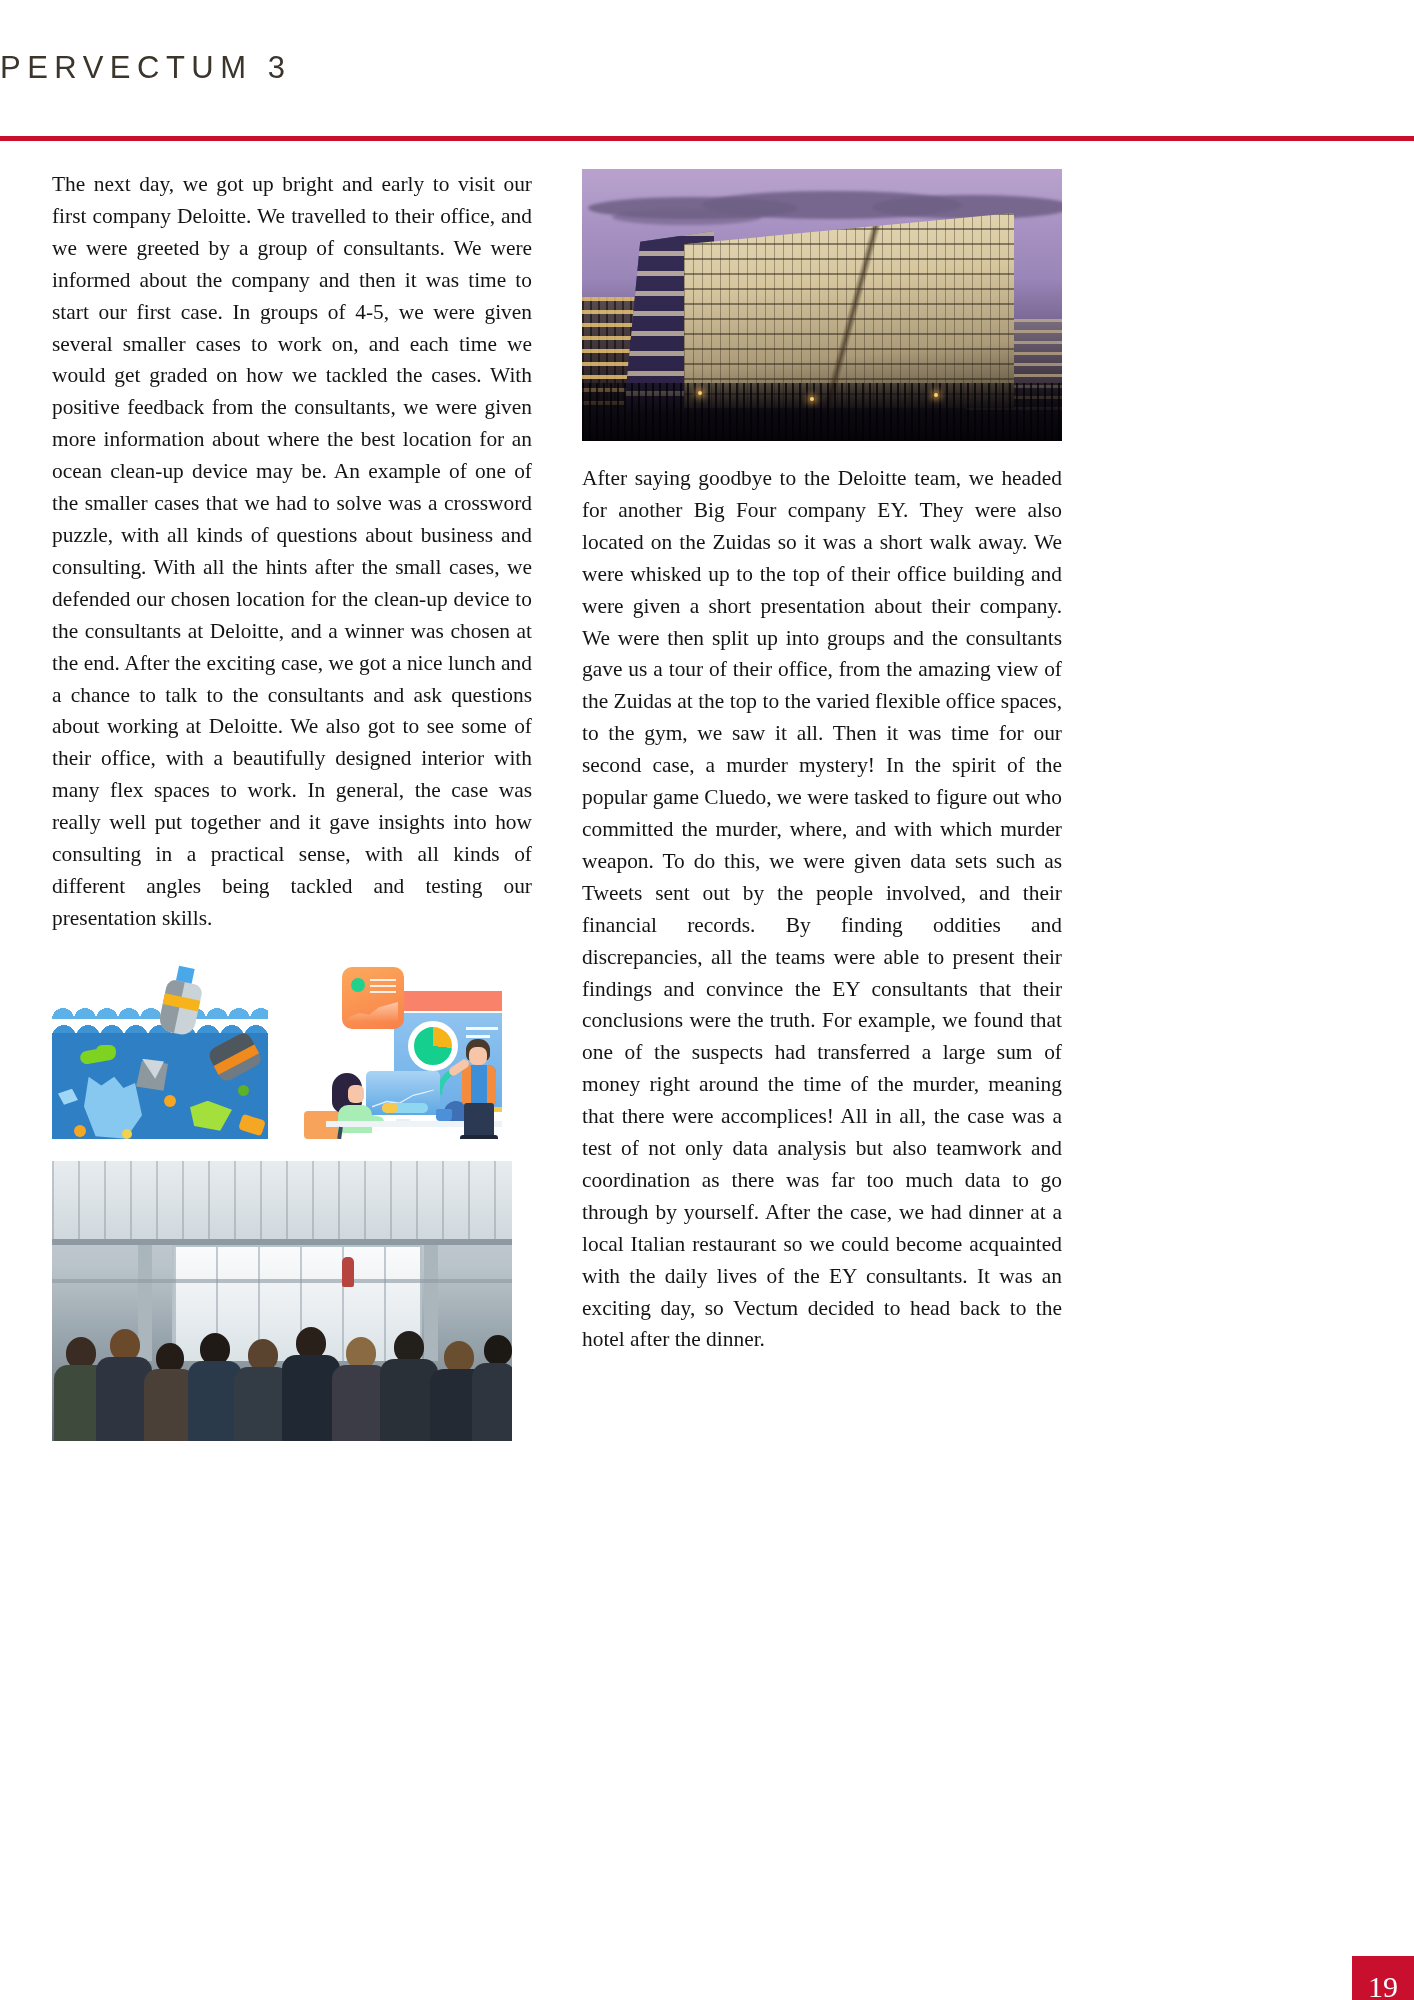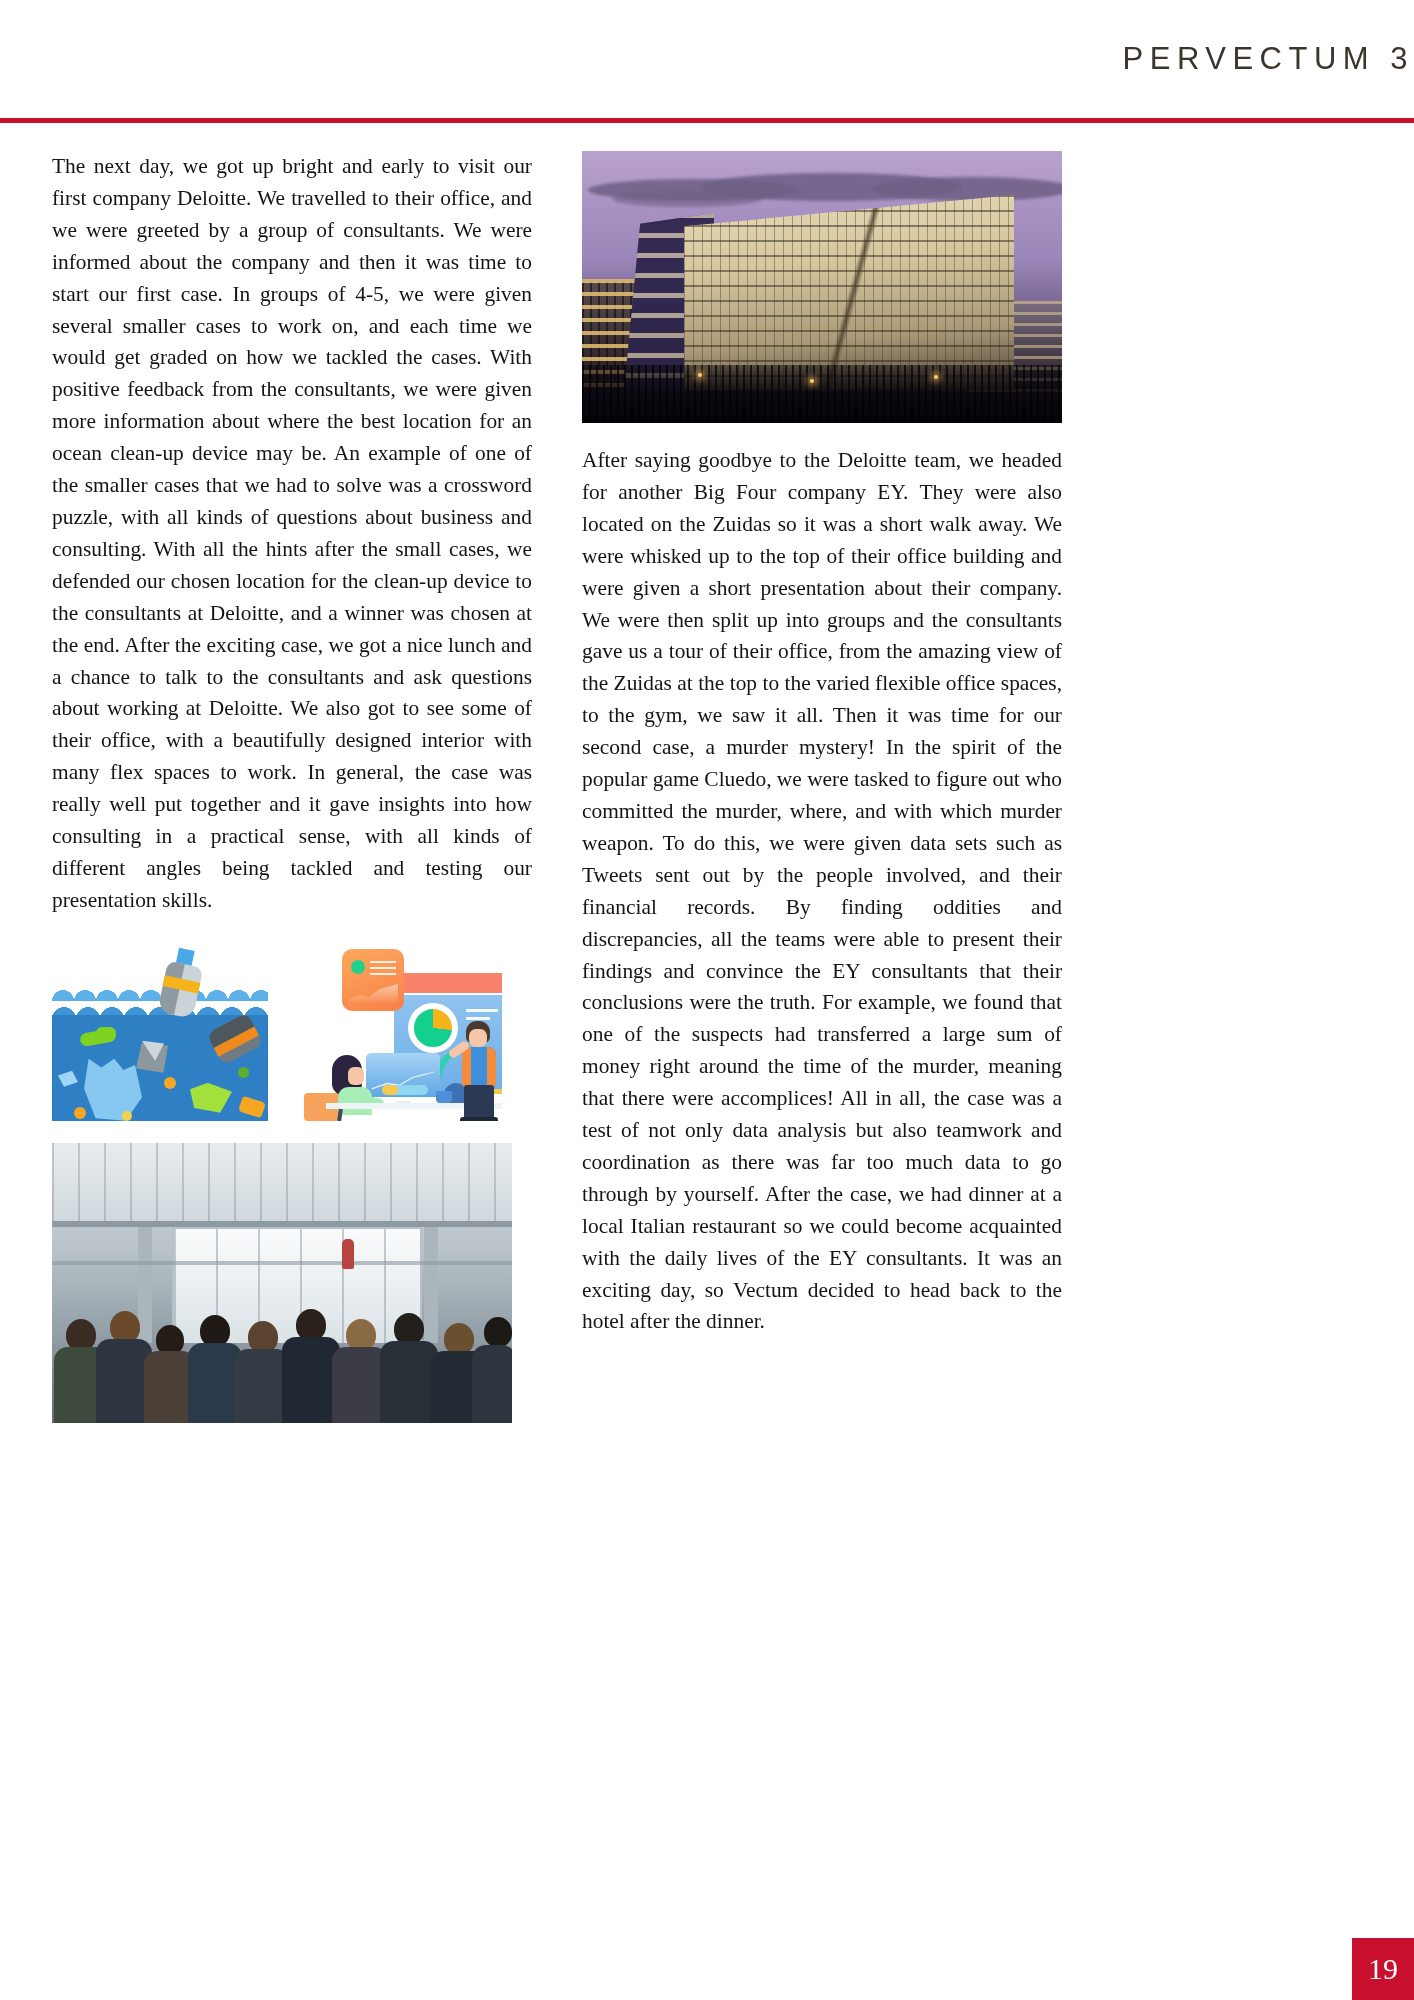--- a/index.html
+++ b/index.html
@@ -14,8 +14,8 @@
 
   
   .masthead {
-    height: 118px;
-    display: flex; align-items: center; justify-content: flex-end;
+    height: 136px;
+    display: flex; align-items: center; justify-content: flex-start;
   }
   .masthead-title {
     font-family: "Liberation Sans", sans-serif;

